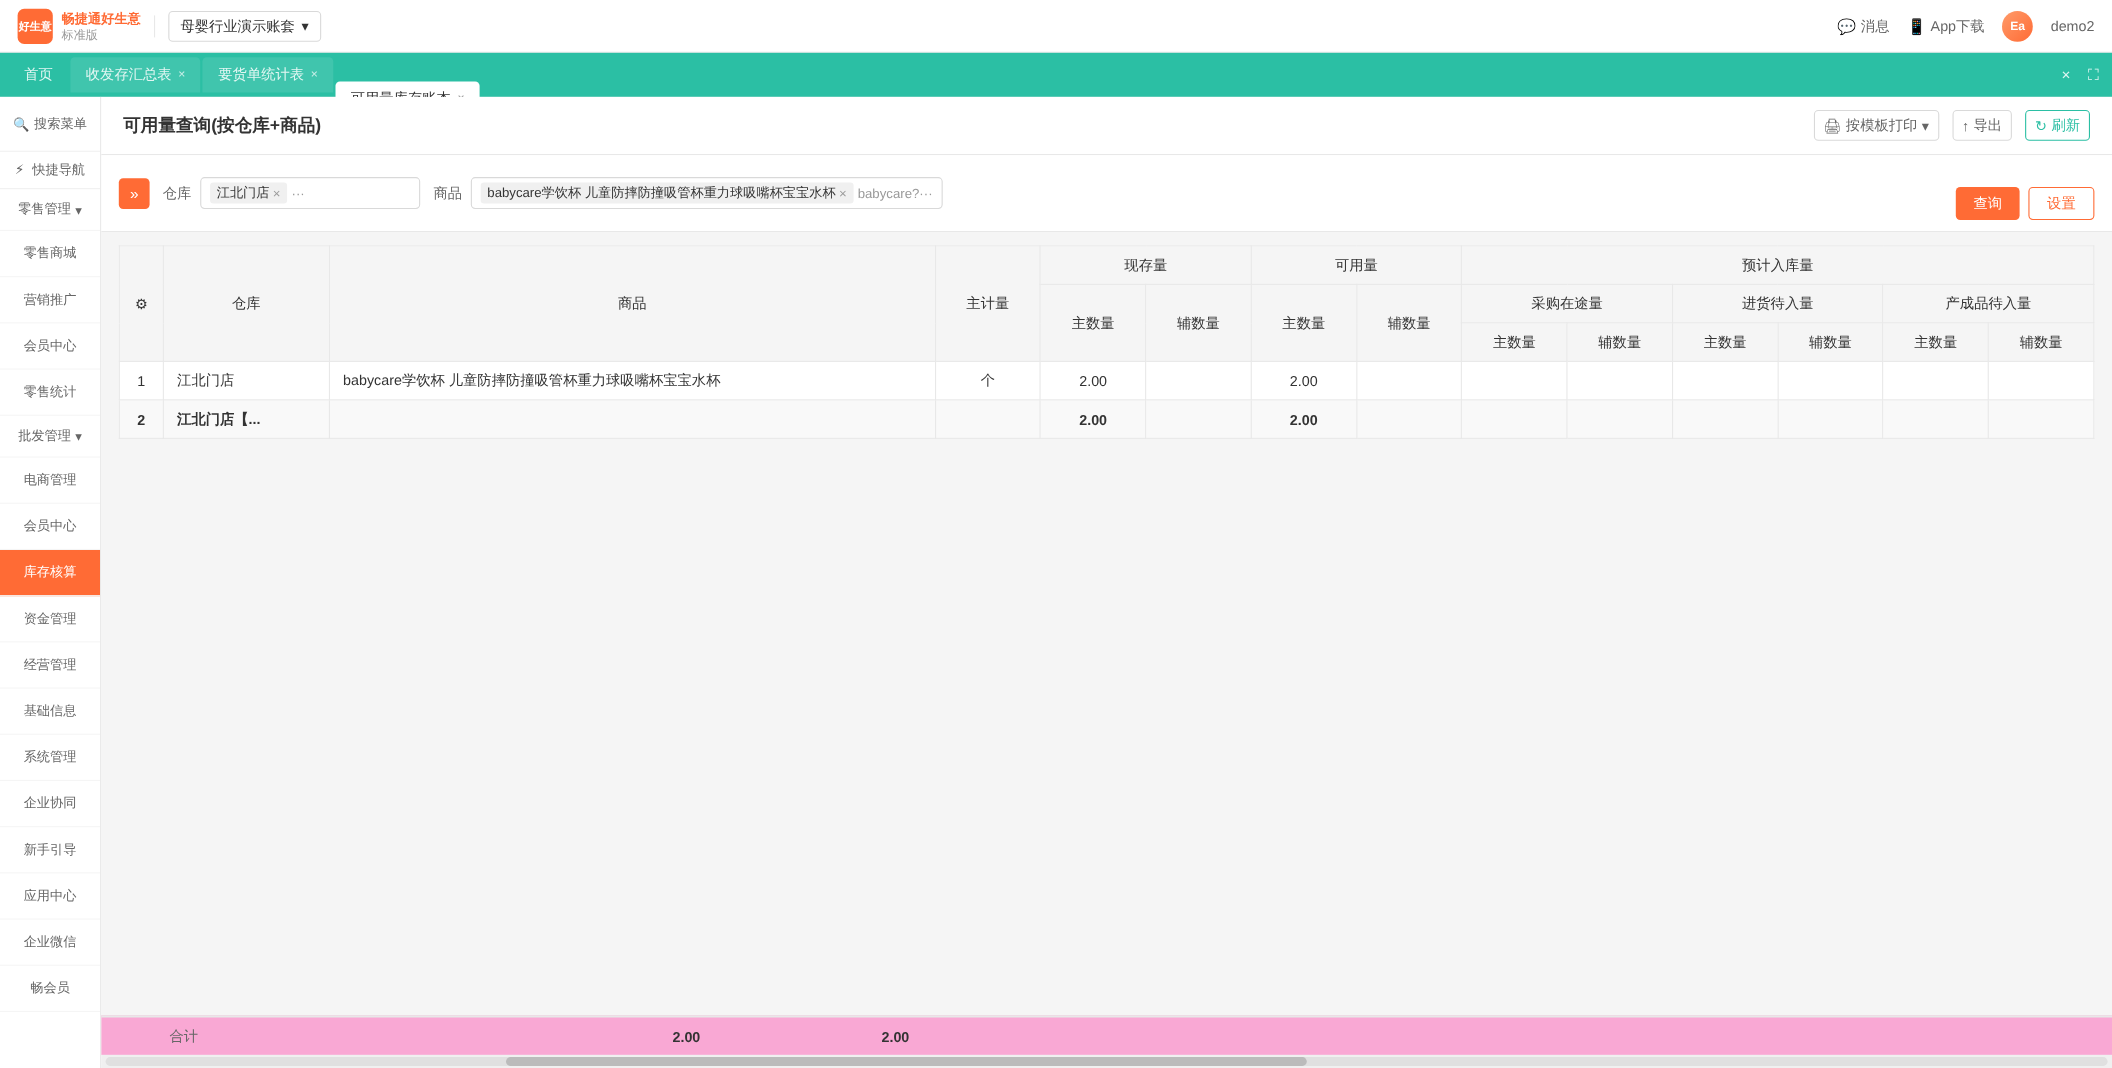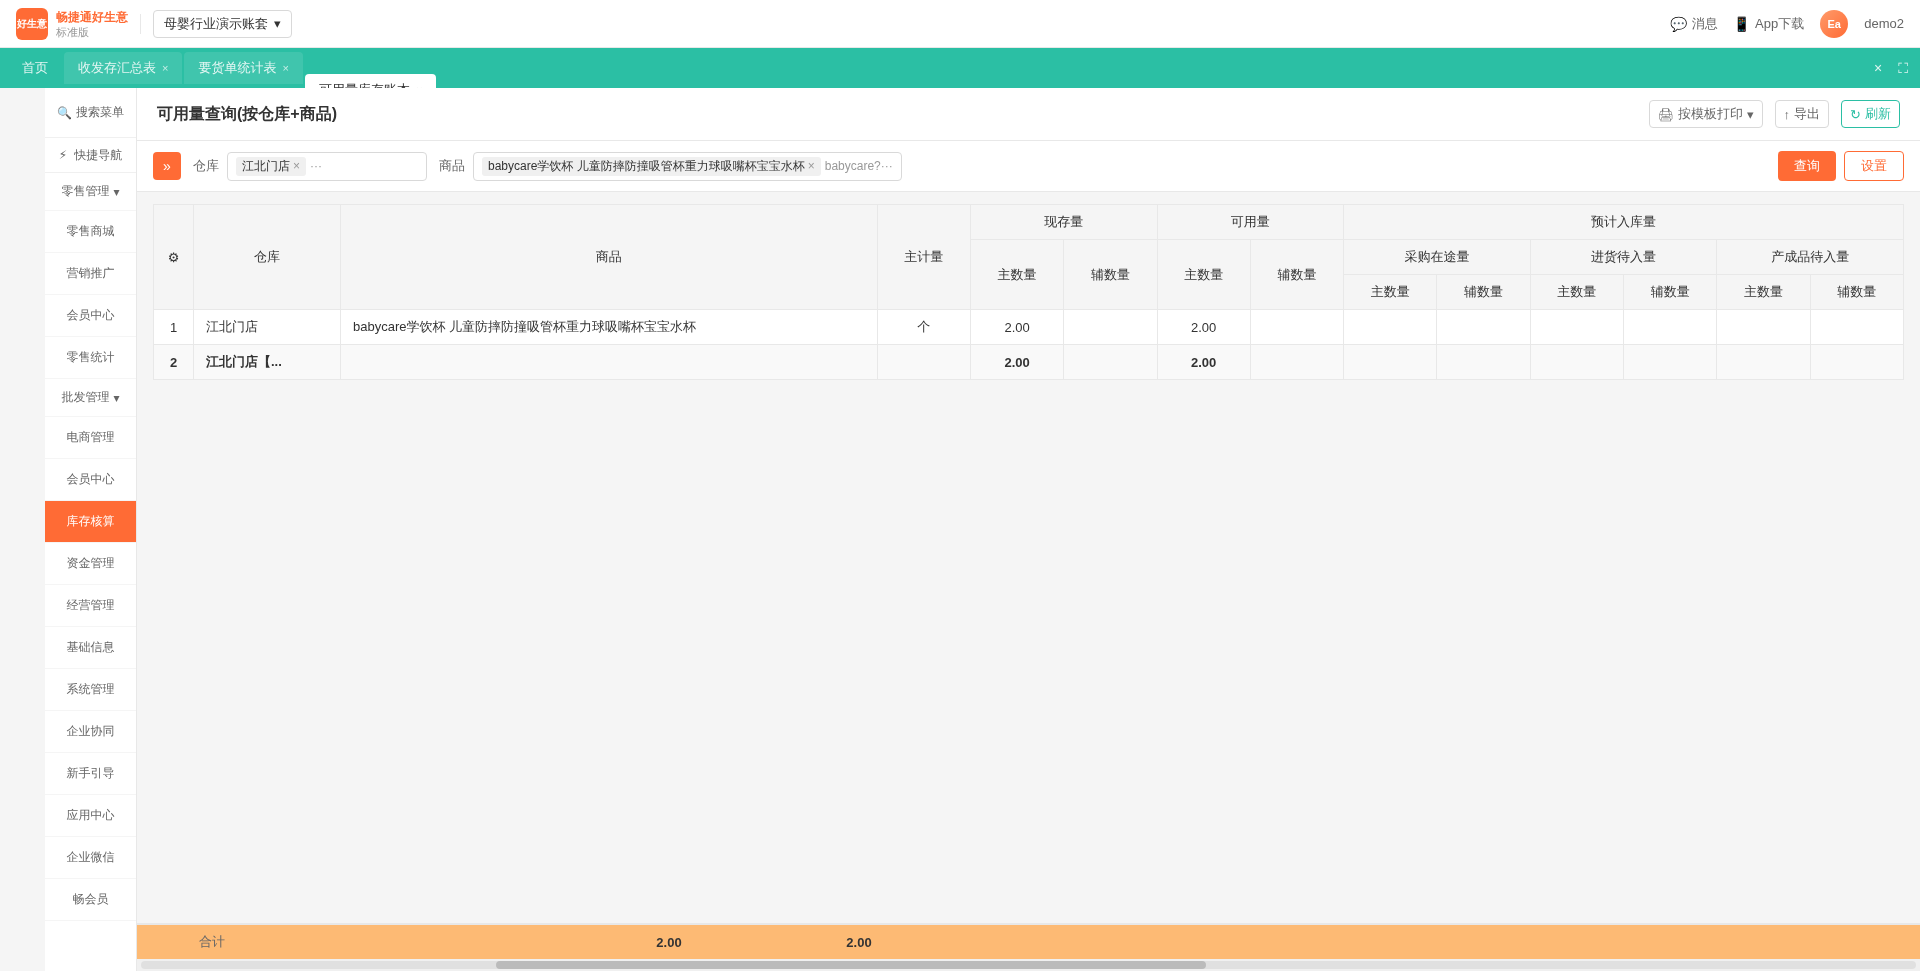--- a/index.html
+++ b/index.html
@@ -77,7 +77,6 @@
       flex-direction: column;
       flex-shrink: 0;
       overflow-y: auto;
-      margin-left: 45px;
     }
     .sidebar-search {
       padding: 10px 8px;

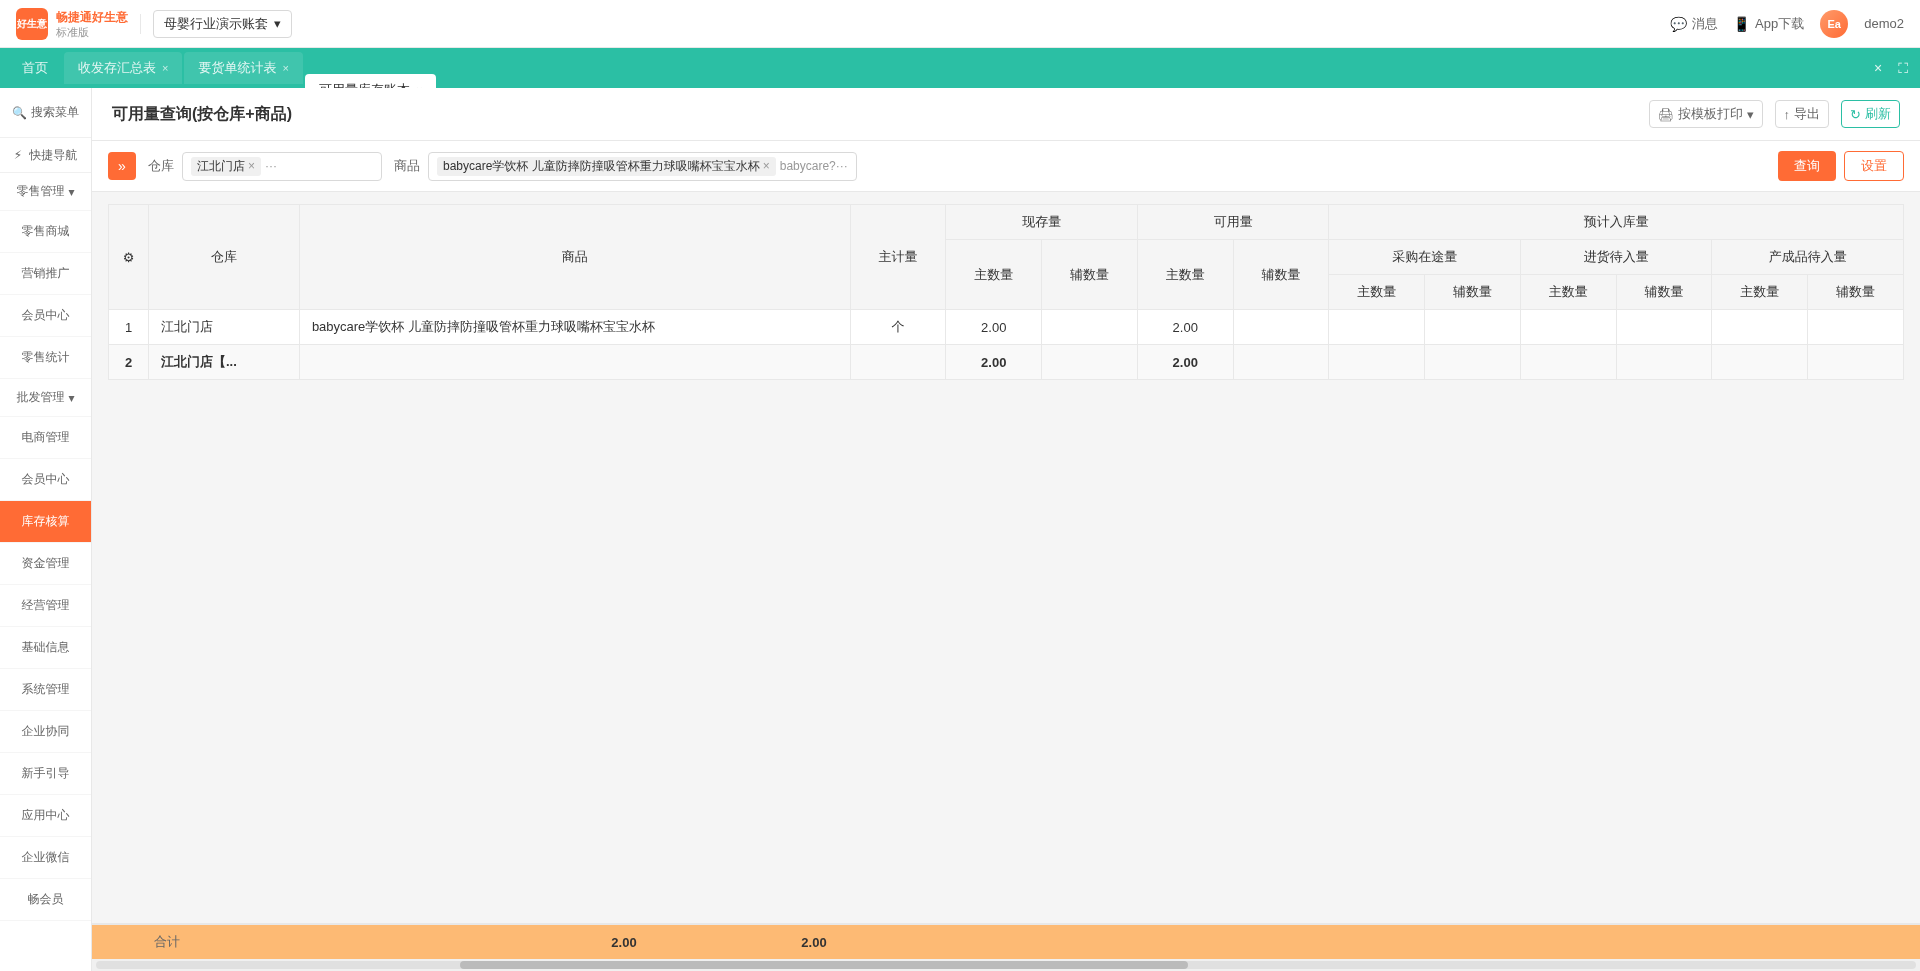--- a/index.html
+++ b/index.html
@@ -214,7 +214,7 @@
     }
     .filter-tag .tag-close { cursor: pointer; color: #999; }
     .filter-more { color: #999; cursor: pointer; font-size: 12px; }
-    .filter-actions { margin-left: auto; display: flex; gap: 8px; }
+    .filter-actions { margin-left: auto; display: flex; gap: 8px; margin-top: 19px; }
     .btn-query {
       background: #ff6b35;
       color: white;

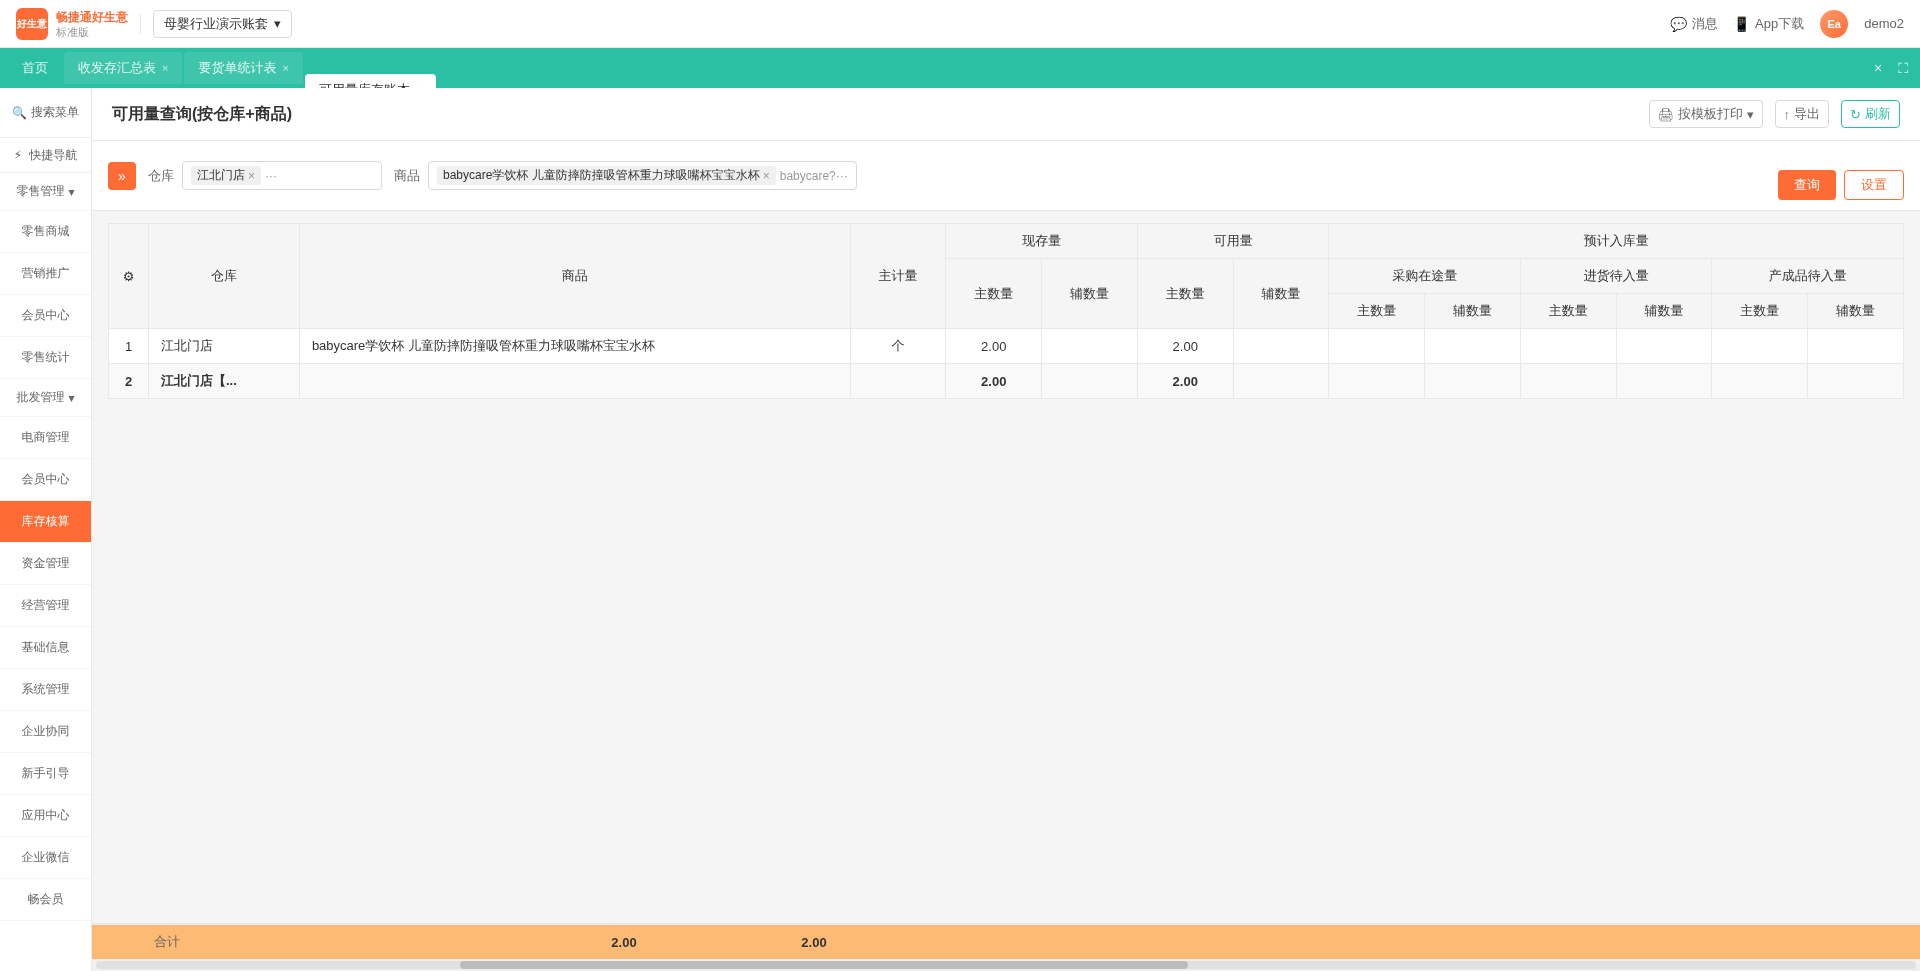--- a/index.html
+++ b/index.html
@@ -267,7 +267,7 @@
 
     
     .table-footer {
-      background: #fdba74;
+      background: #f9a8d4;
       border-top: 2px solid #e8e8e8;
       padding: 8px 12px;
       display: flex;

